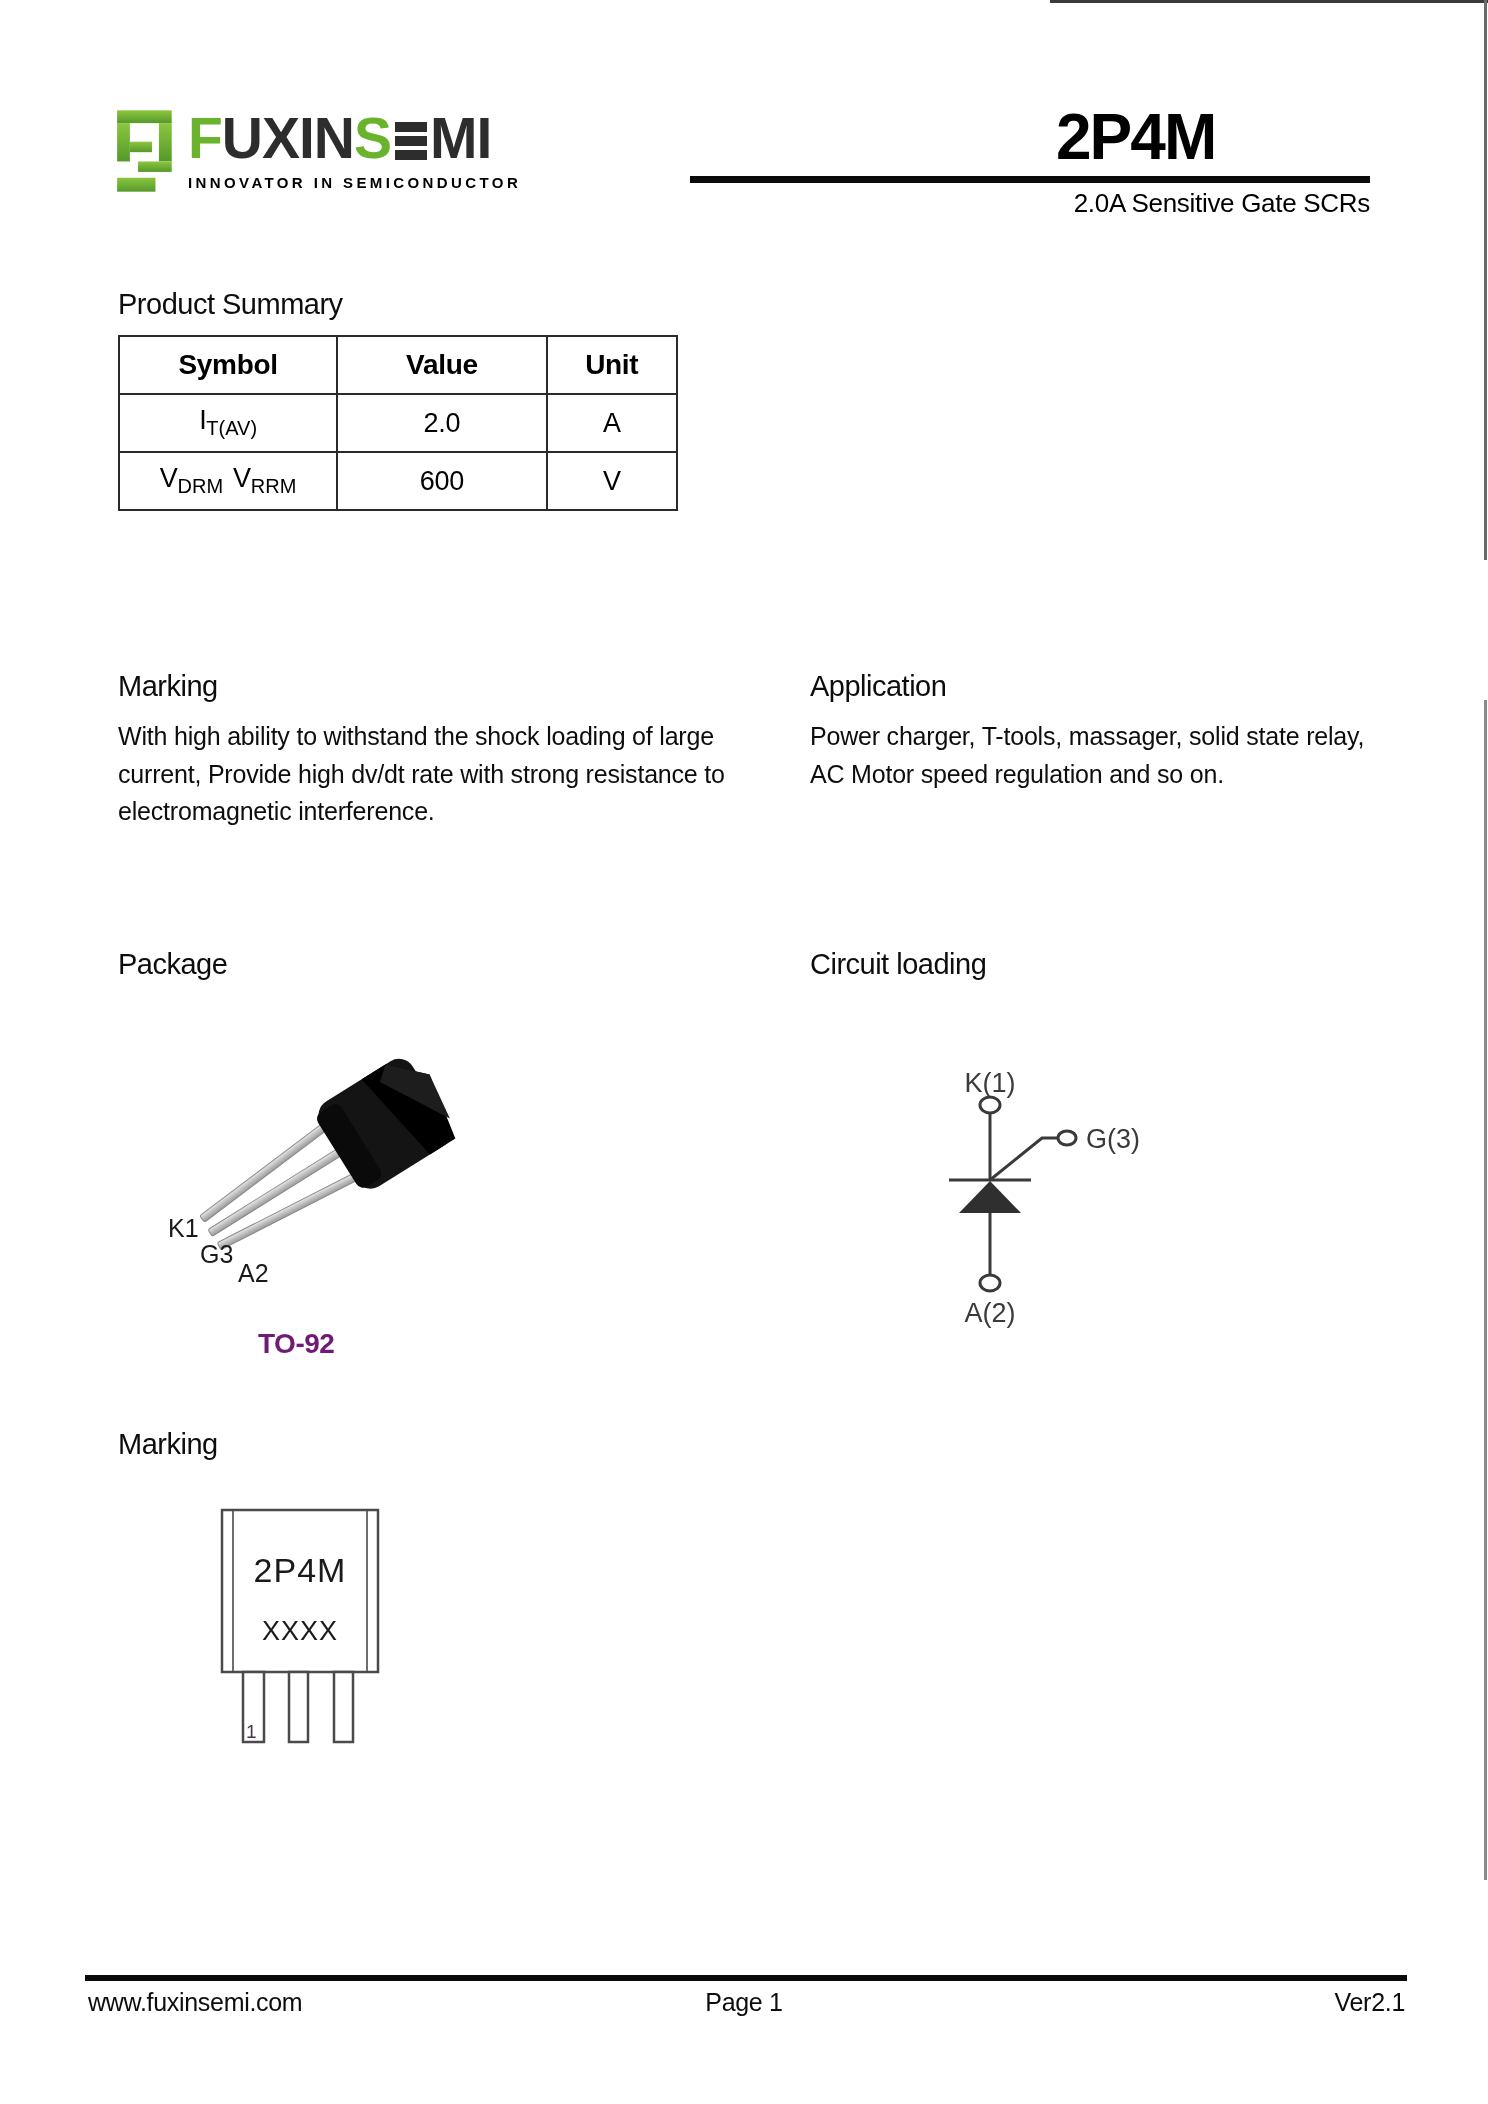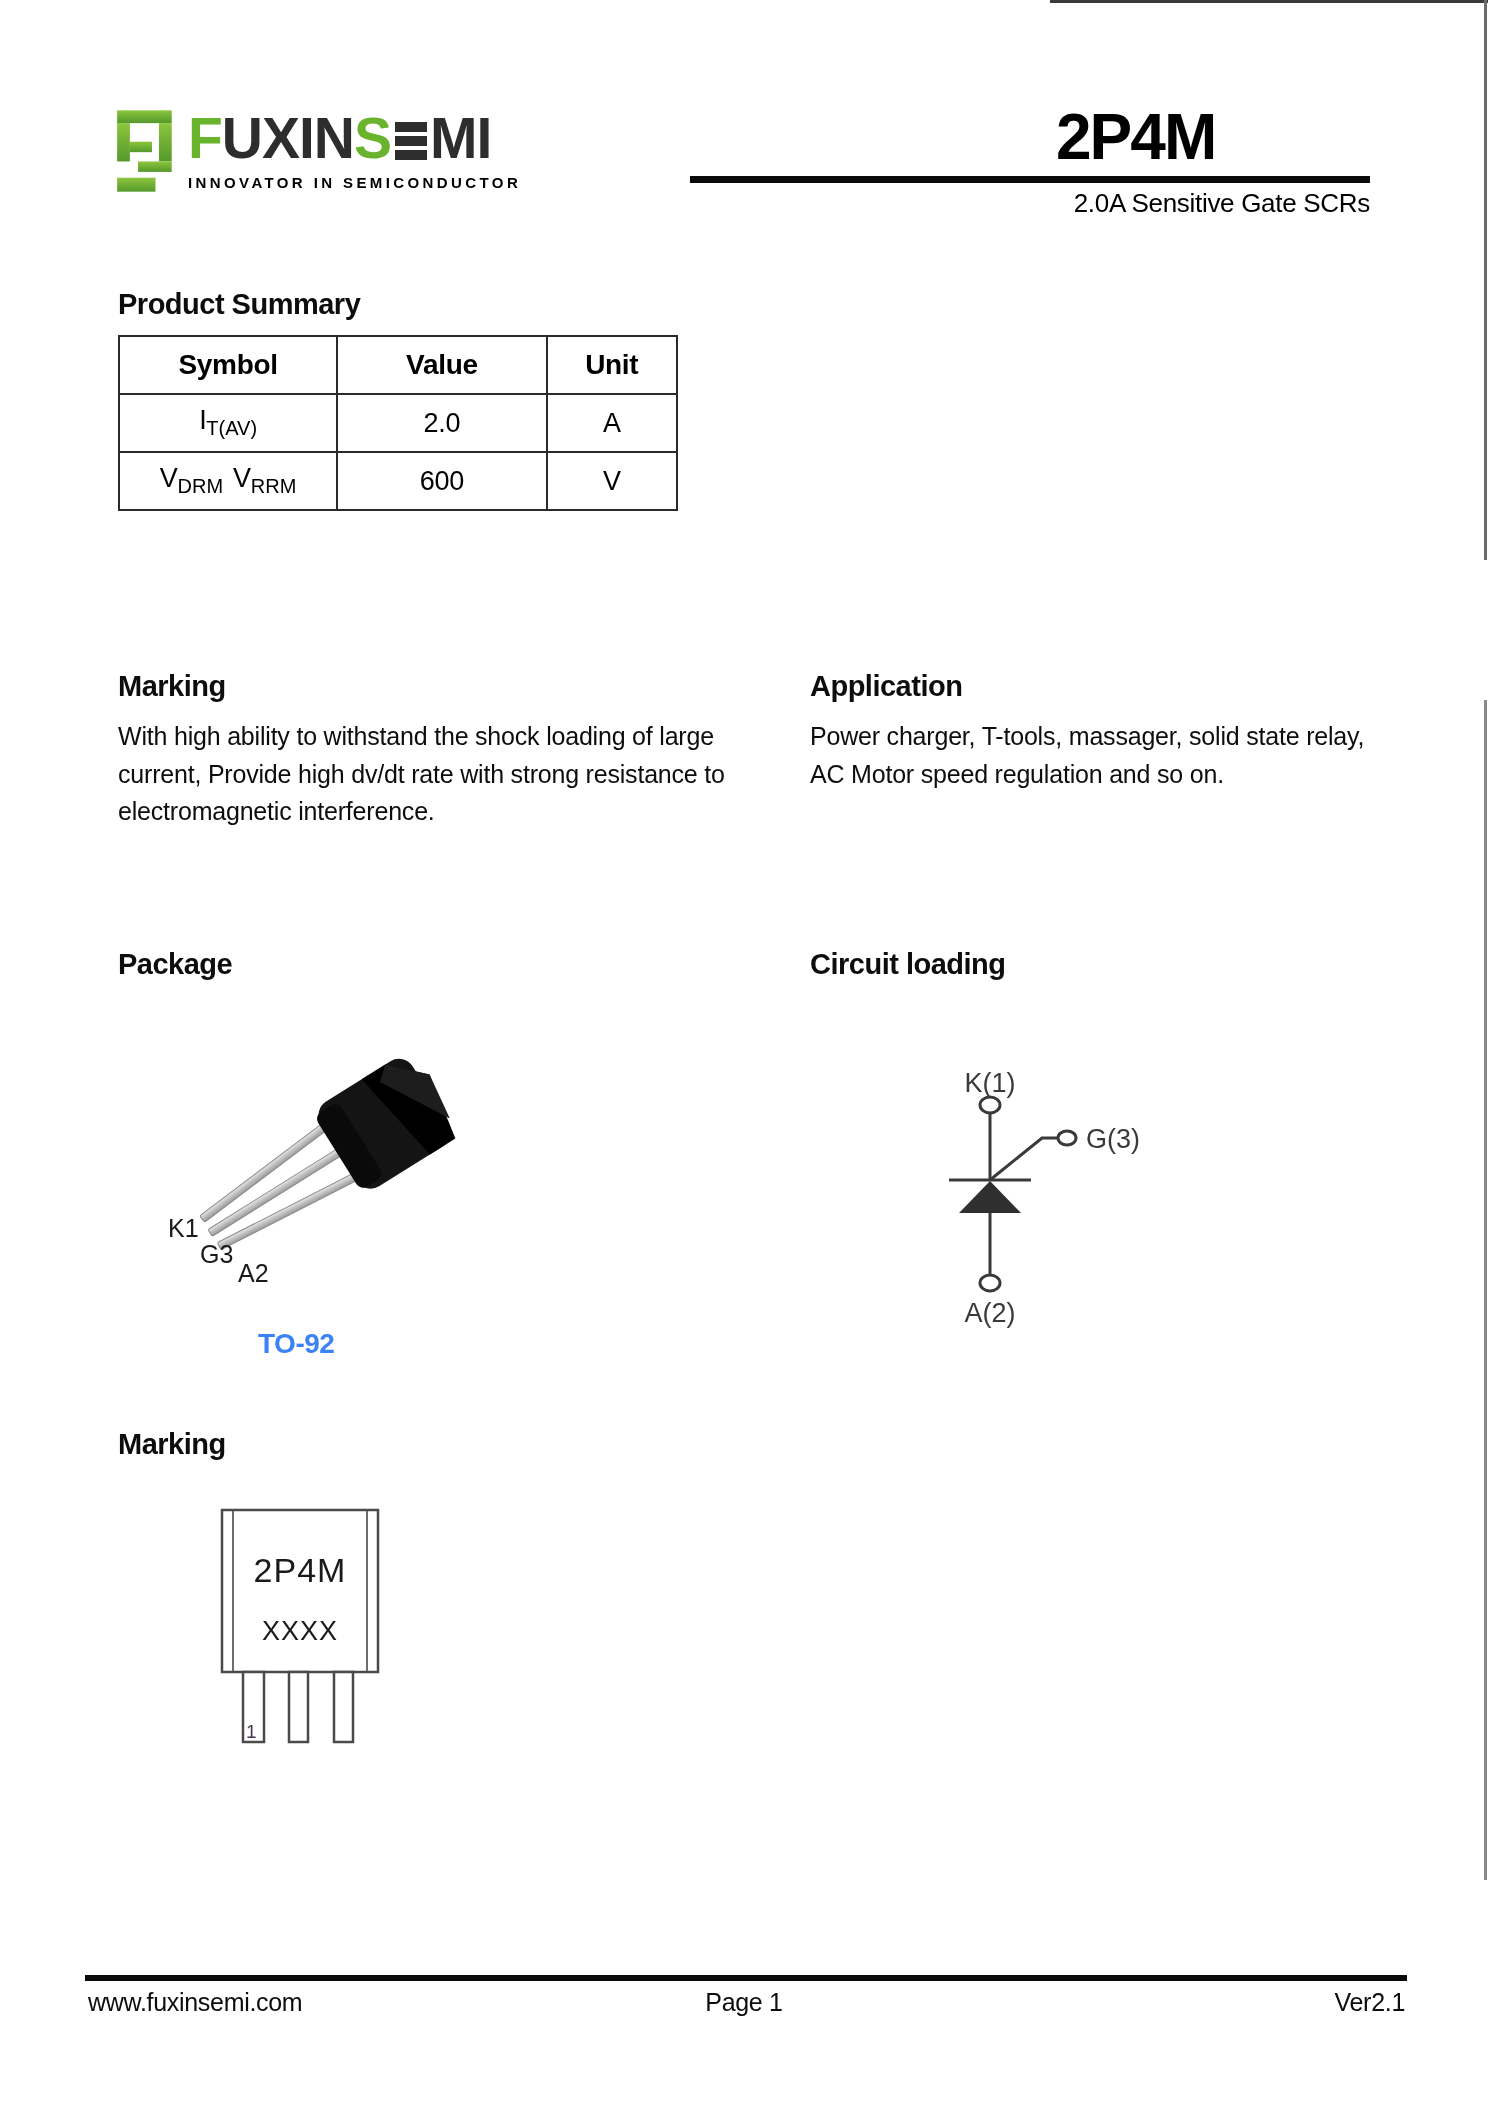--- a/index.html
+++ b/index.html
@@ -33,7 +33,7 @@
   .subtitle{right:118px;top:188px;font-size:26px;color:#000;letter-spacing:-0.3px;}
 
   
-  .h2{font-size:29px;font-weight:700;letter-spacing:-0.5px;color:#0d0d0d;}
+  .h2{font-size:29px;font-weight:400;letter-spacing:-0.5px;color:#0d0d0d;}
 
   
   .ps-table{left:118px;top:335px;width:560px;border:2px solid #2a2a2a;

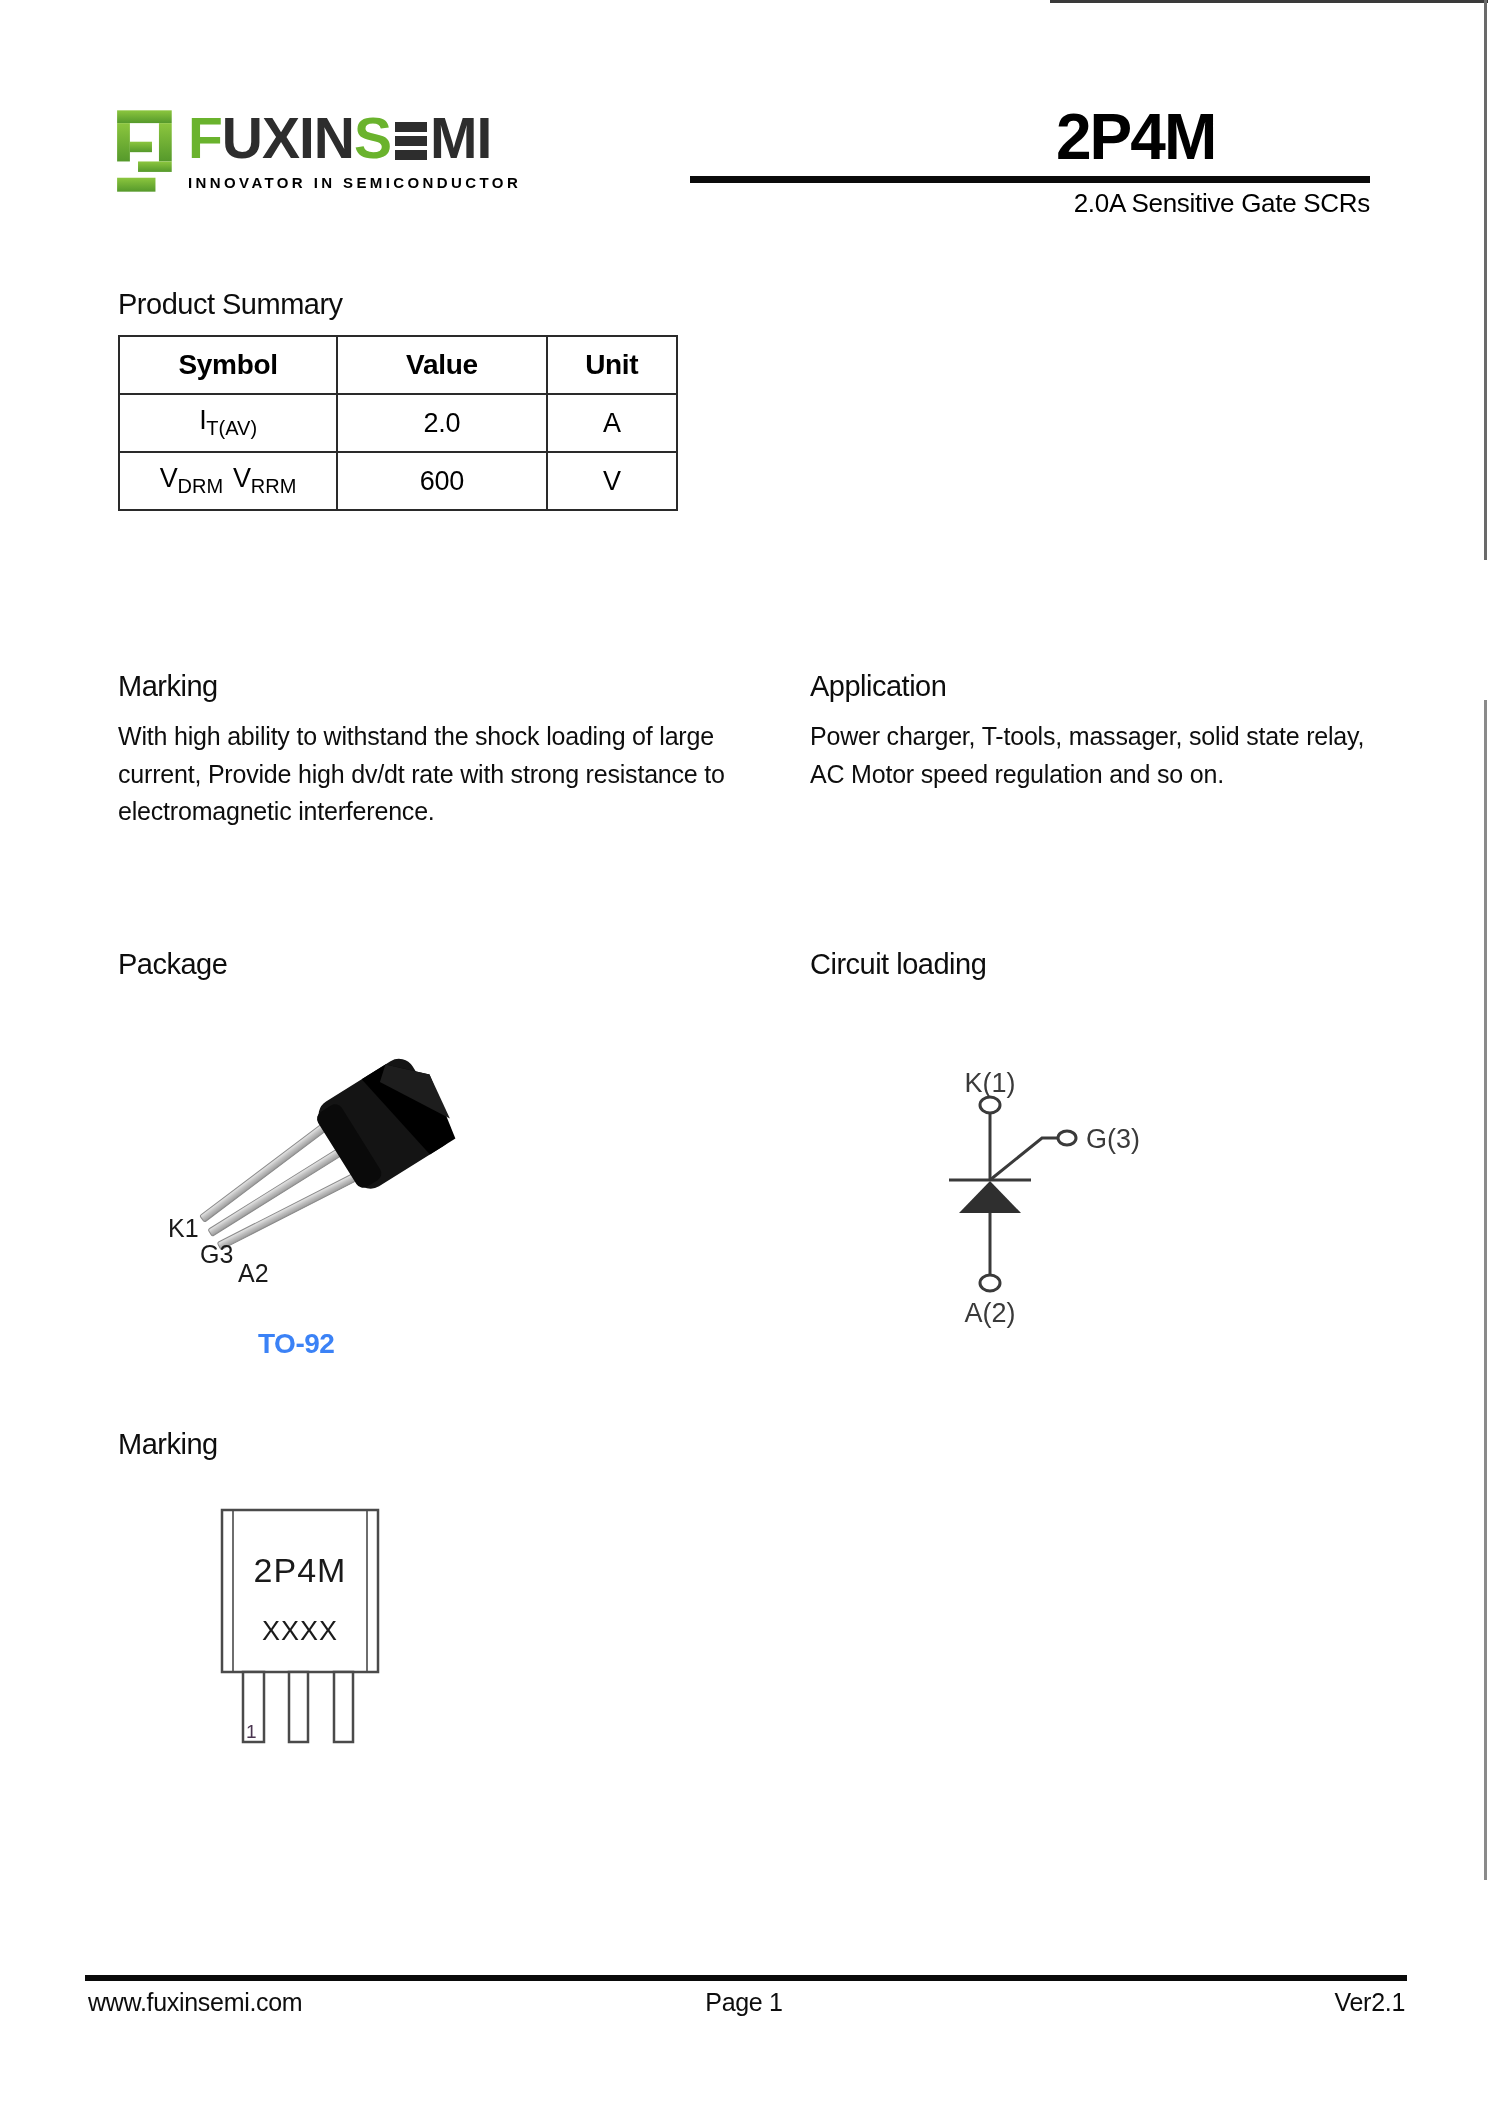--- a/index.html
+++ b/index.html
@@ -51,7 +51,7 @@
     letter-spacing:-0.2px;white-space:pre-wrap;}
 
   
-  .caption{font-size:28px;font-weight:700;color:#3b82f6;letter-spacing:-0.5px;}
+  .caption{font-size:28px;font-weight:700;color:#701a75;letter-spacing:-0.5px;}
   svg text{font-family:"Liberation Sans", sans-serif;}
 
   

